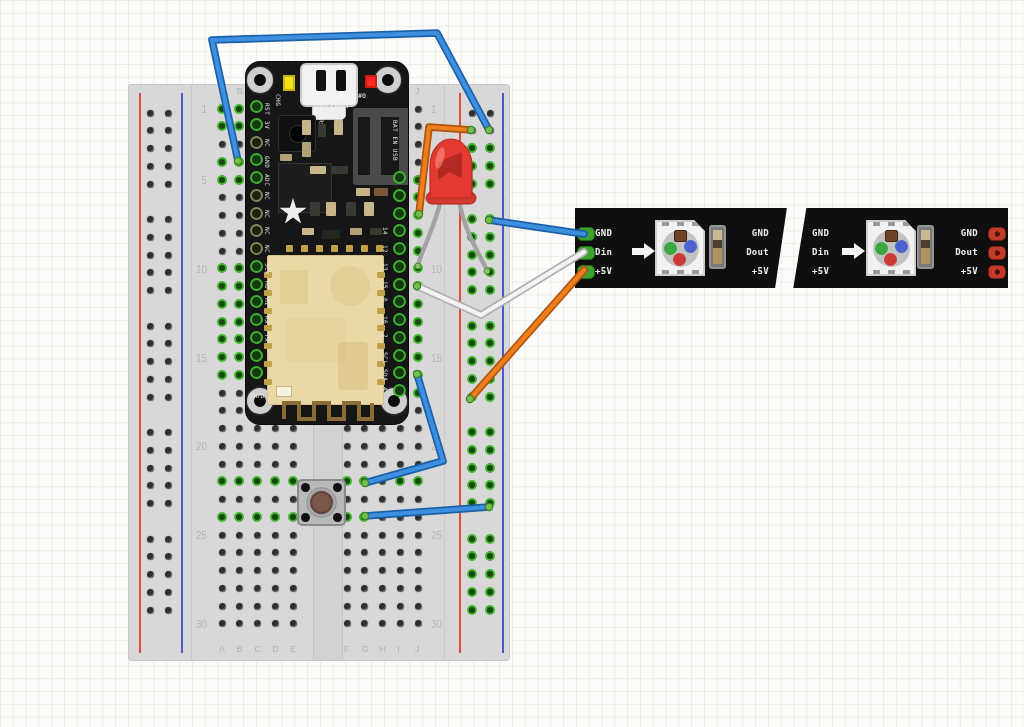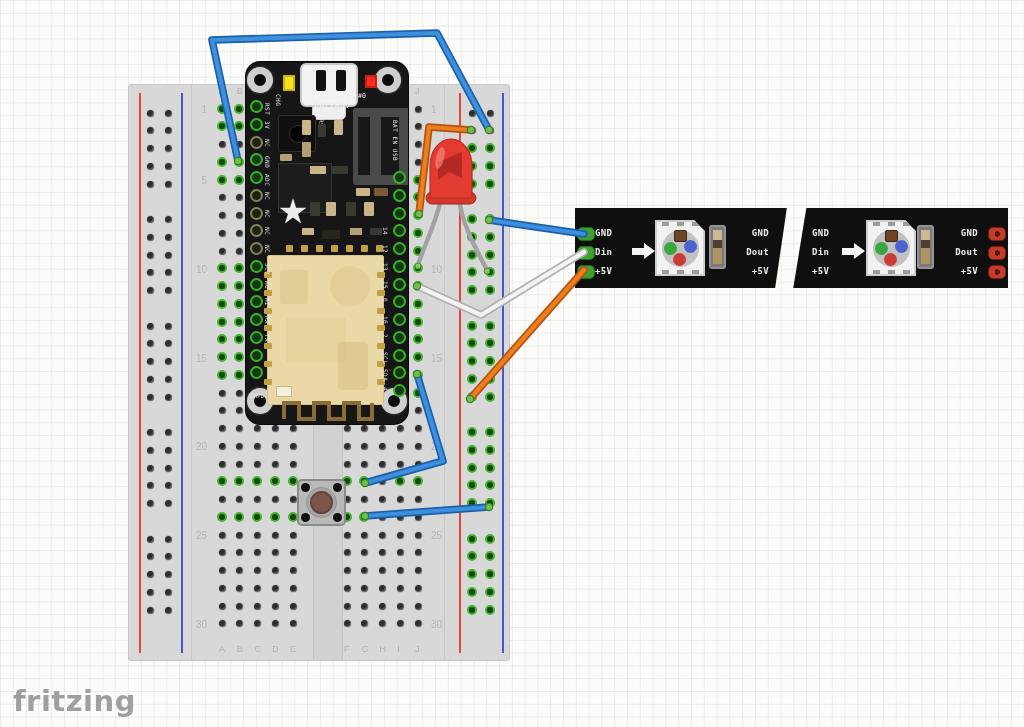--- a/index.html
+++ b/index.html
@@ -738,7 +738,6 @@
       <circle cx="417" cy="286" r="3.6" fill="#72bf4a" stroke="#3f7d28" stroke-width="1.2"></circle>
     </svg>
 
-  <div class="watermark">fritzing</div>
 </div>
 
 </body></html>

